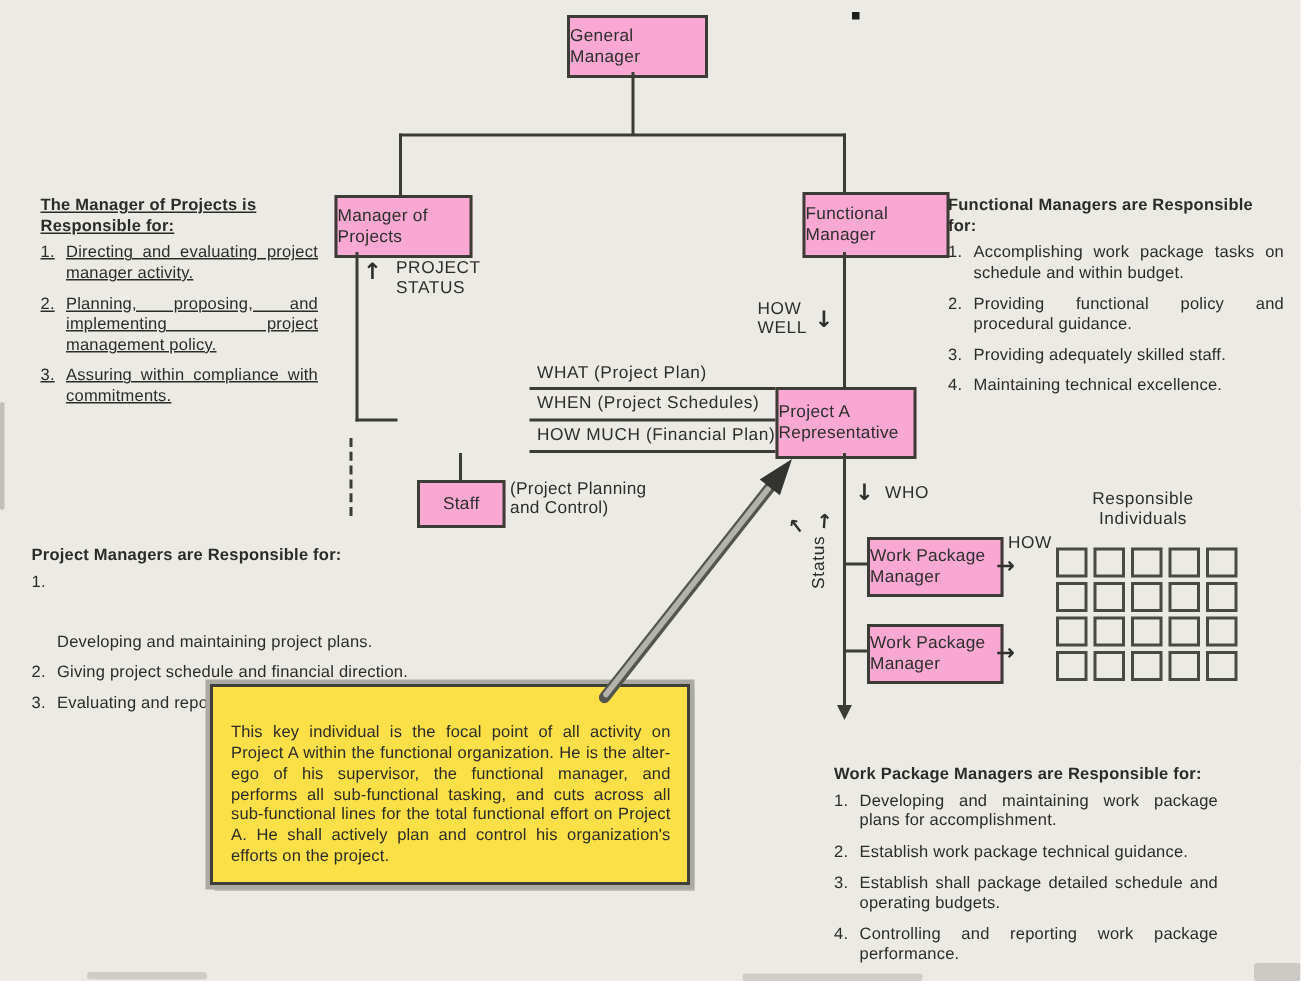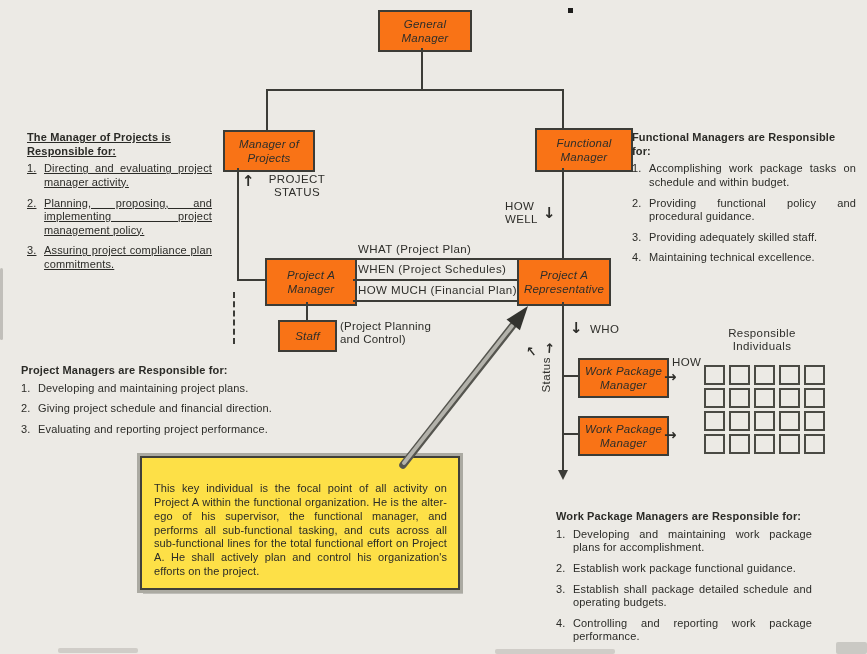--- a/index.html
+++ b/index.html
@@ -12,9 +12,9 @@
   .abs{position:absolute;}
   
   .box{
-    position:absolute; border:2px solid #3c3c37; background:#f97316;
-    display:flex; align-items:center; justify-content:center; text-align:center;
-    font-size:11.5px; line-height:1.22; color:#2e2e2a; letter-spacing:.2px;font-style:italic;
+    position:absolute; border:2px solid #3c3c37; background:#f9a8d4;
+    display:flex; align-items:center; justify-content:center; 
+    font-size:11.5px; line-height:1.22; color:#2e2e2a; letter-spacing:.2px;
   }
   
   .hline{position:absolute; height:2px; background:#3c3c37;}

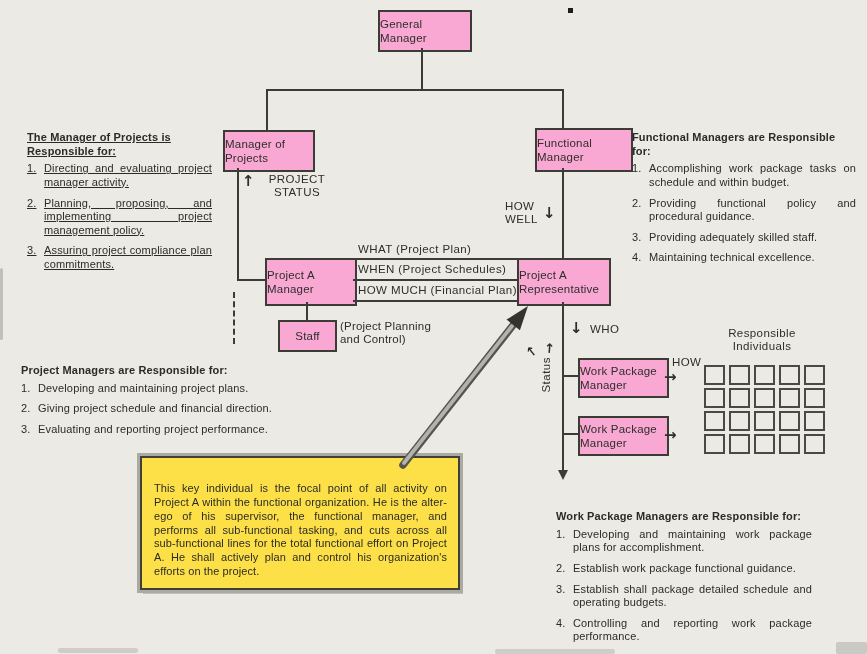--- a/index.html
+++ b/index.html
@@ -96,7 +96,7 @@
   <div class="hline" style="left:562px;top:433px;width:16px;"></div>
 
   <span class="arrow" style="left:242px;top:172px;font-size:15px;">↑</span>
-  <div class="flab" style="left:264px;top:173px;width:66px;text-align:center;">PROJECT STATUS</div>
+  <div class="flab" style="left:264px;top:173px;width:66px;">PROJECT STATUS</div>
 
   <div class="flab" style="left:505px;top:200px;width:42px;">HOW WELL</div>
   <span class="arrow" style="left:543px;top:204px;font-size:15px;">↓</span>

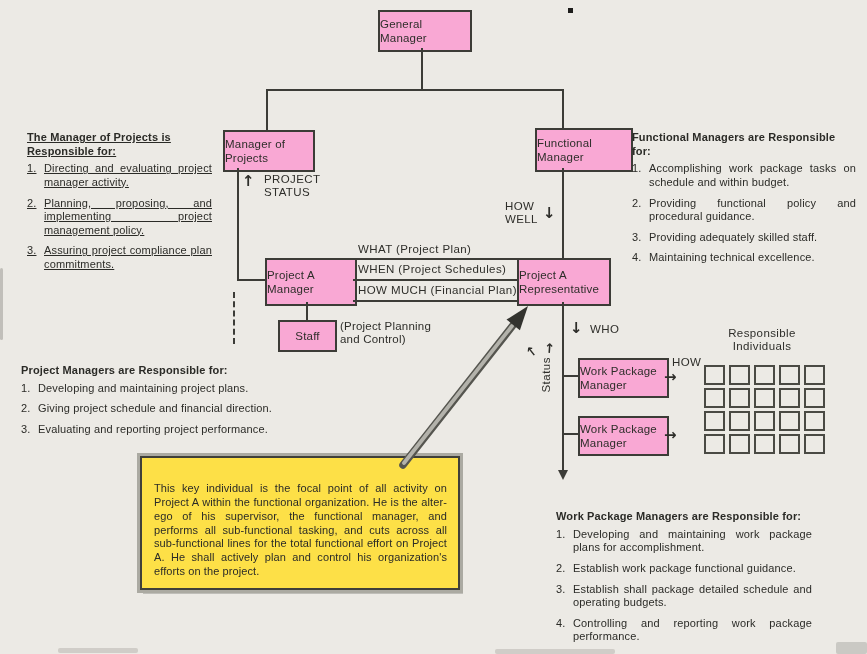--- a/index.html
+++ b/index.html
@@ -154,7 +154,7 @@
     </div>
     <div class="ti">
       <span class="num">3.</span>
-      <span class="itx">Assuring project compliance plan commitments.</span>
+      <span class="itx">Assuring within compliance with commitments.</span>
     </div>
   </div>
 

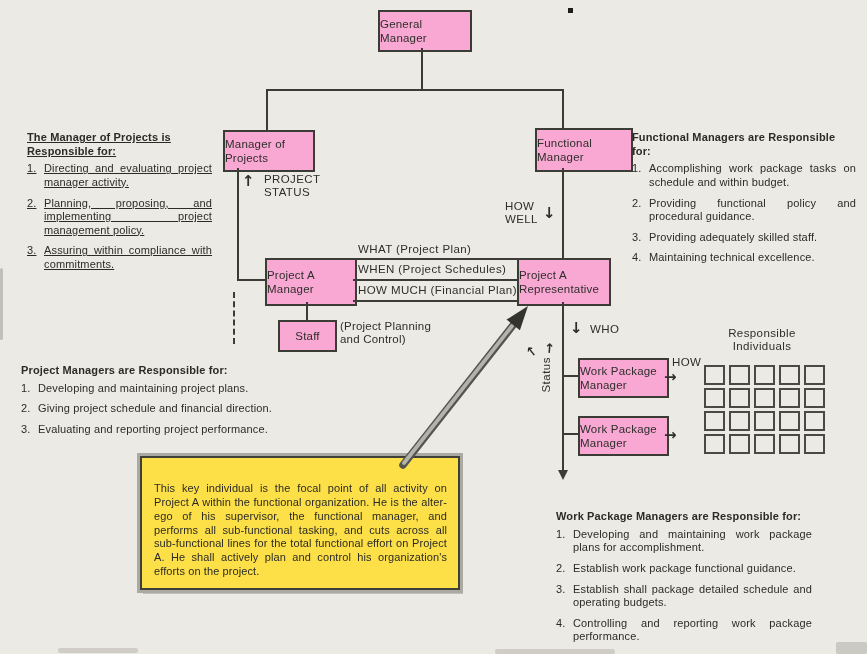--- a/index.html
+++ b/index.html
@@ -62,7 +62,6 @@
 
   <div class="box" style="left:518px;top:128px;width:94px;height:40px;margin-left:17px;">Functional Manager</div>
 
-  <div class="box" style="left:265px;top:258px;width:88px;height:44px;">Project A Manager</div>
 
   <div class="box" style="left:517px;top:258px;width:90px;height:44px;">Project A Representative</div>
 

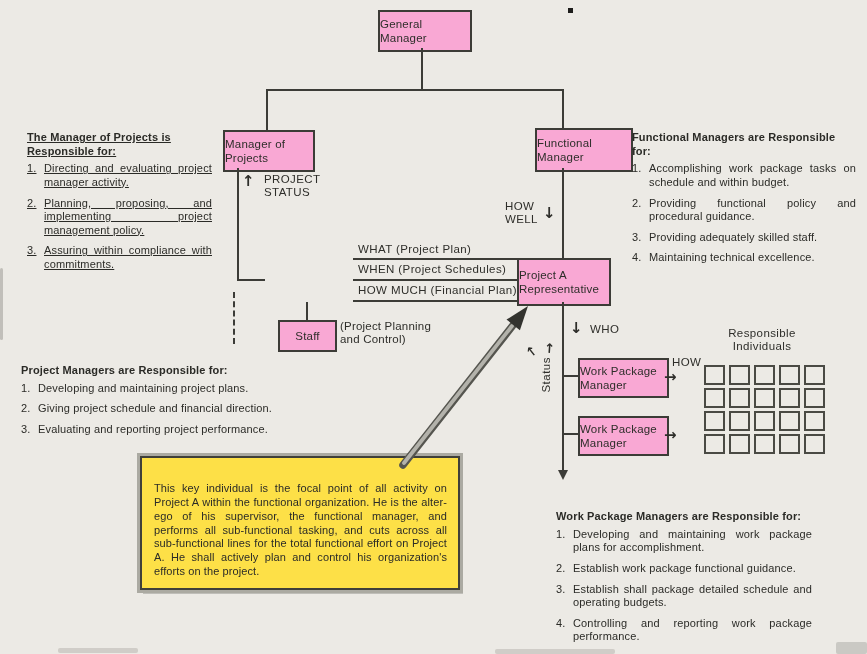--- a/index.html
+++ b/index.html
@@ -181,7 +181,7 @@
     <div class="th">Project Managers are Responsible for:</div>
     <div class="ti">
       <span class="num">1.</span>
-      <span class="itx" style="text-align:left;">Developing and maintaining project plans.</span>
+      <span class="itx" style="text-align:left;margin-top:40px;">Developing and maintaining project plans.</span>
     </div>
     <div class="ti">
       <span class="num">2.</span>

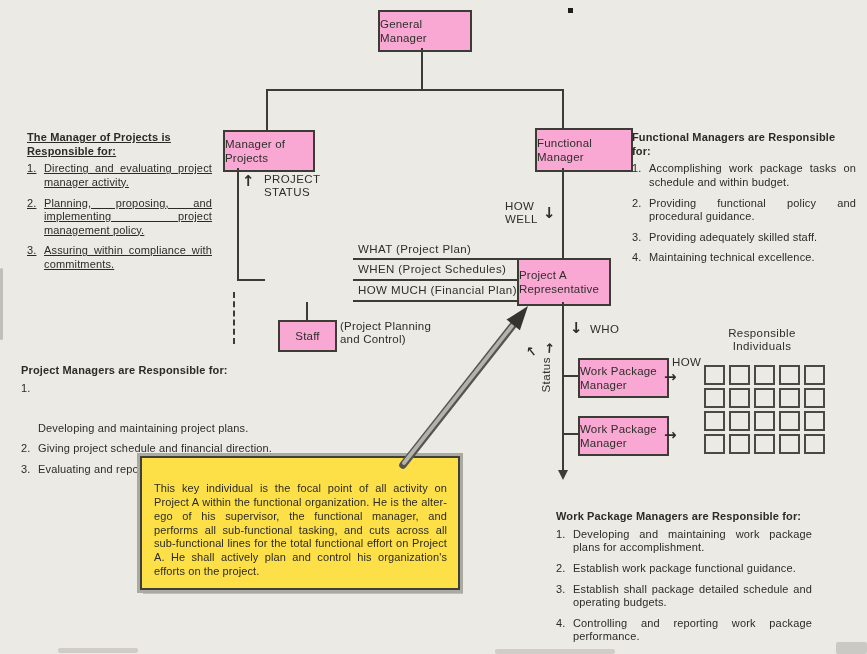--- a/index.html
+++ b/index.html
@@ -201,7 +201,7 @@
     </div>
     <div class="ti">
       <span class="num">2.</span>
-      <span class="itx">Establish work package functional guidance.</span>
+      <span class="itx">Establish work package technical guidance.</span>
     </div>
     <div class="ti">
       <span class="num">3.</span>

